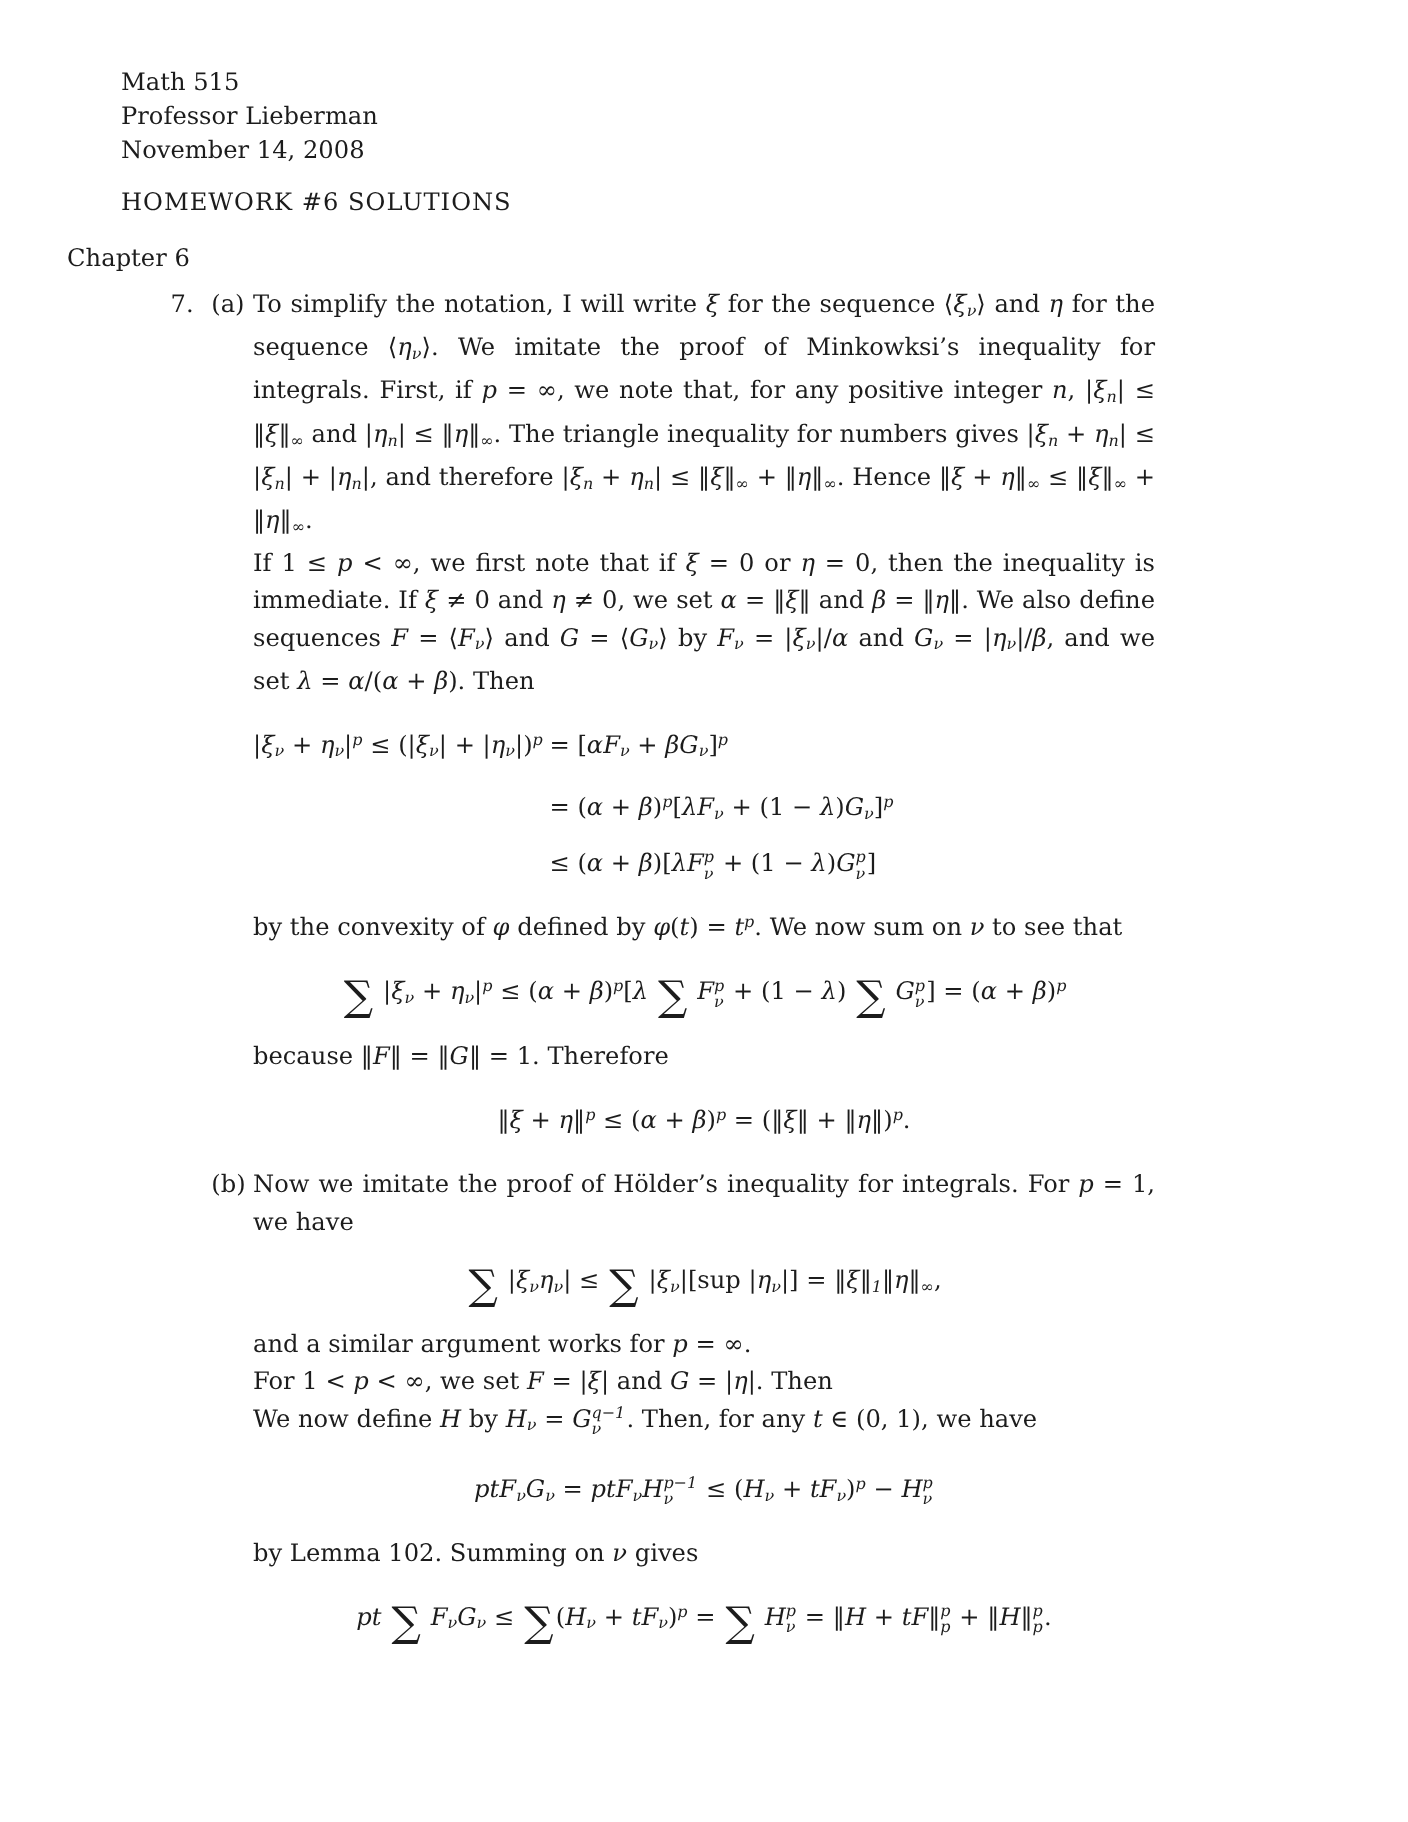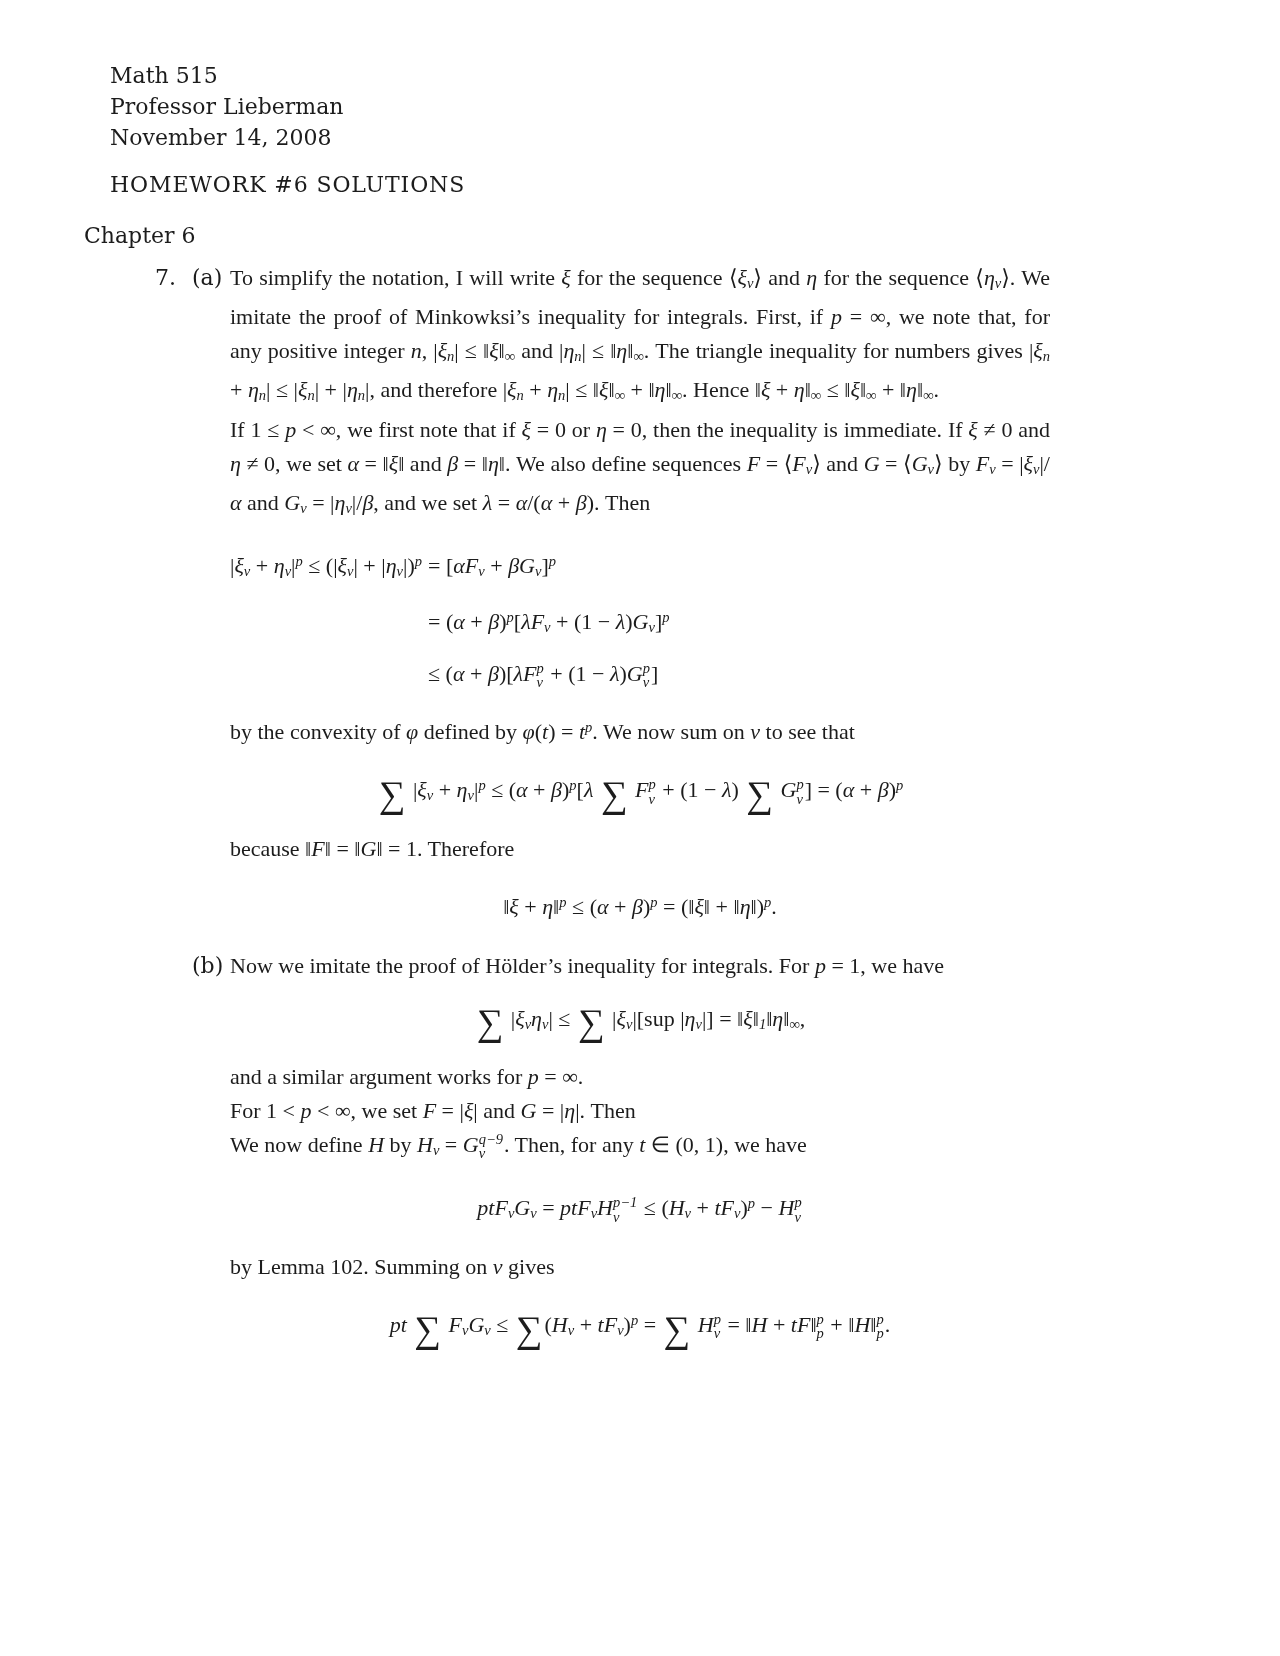--- a/index.html
+++ b/index.html
@@ -12,7 +12,7 @@
   .page { width:1280px; height:1656px; padding-top:60px; position:relative; }
   .doc-header { margin-left:110px; line-height:31px; }
   .title { margin-left:110px; width:925px; text-align:left; margin-top:16px; line-height:31px; letter-spacing:0.04em; }
-  .chapter { margin-left:84px; margin-top:20px; line-height:31px; }
+  .chapter { margin-left:61px; margin-top:20px; line-height:31px; }
   .problem { display:flex; margin-left:155px; margin-top:10px; }
   .pnum { width:37px; line-height:34px; }
   .part-row { display:flex; }

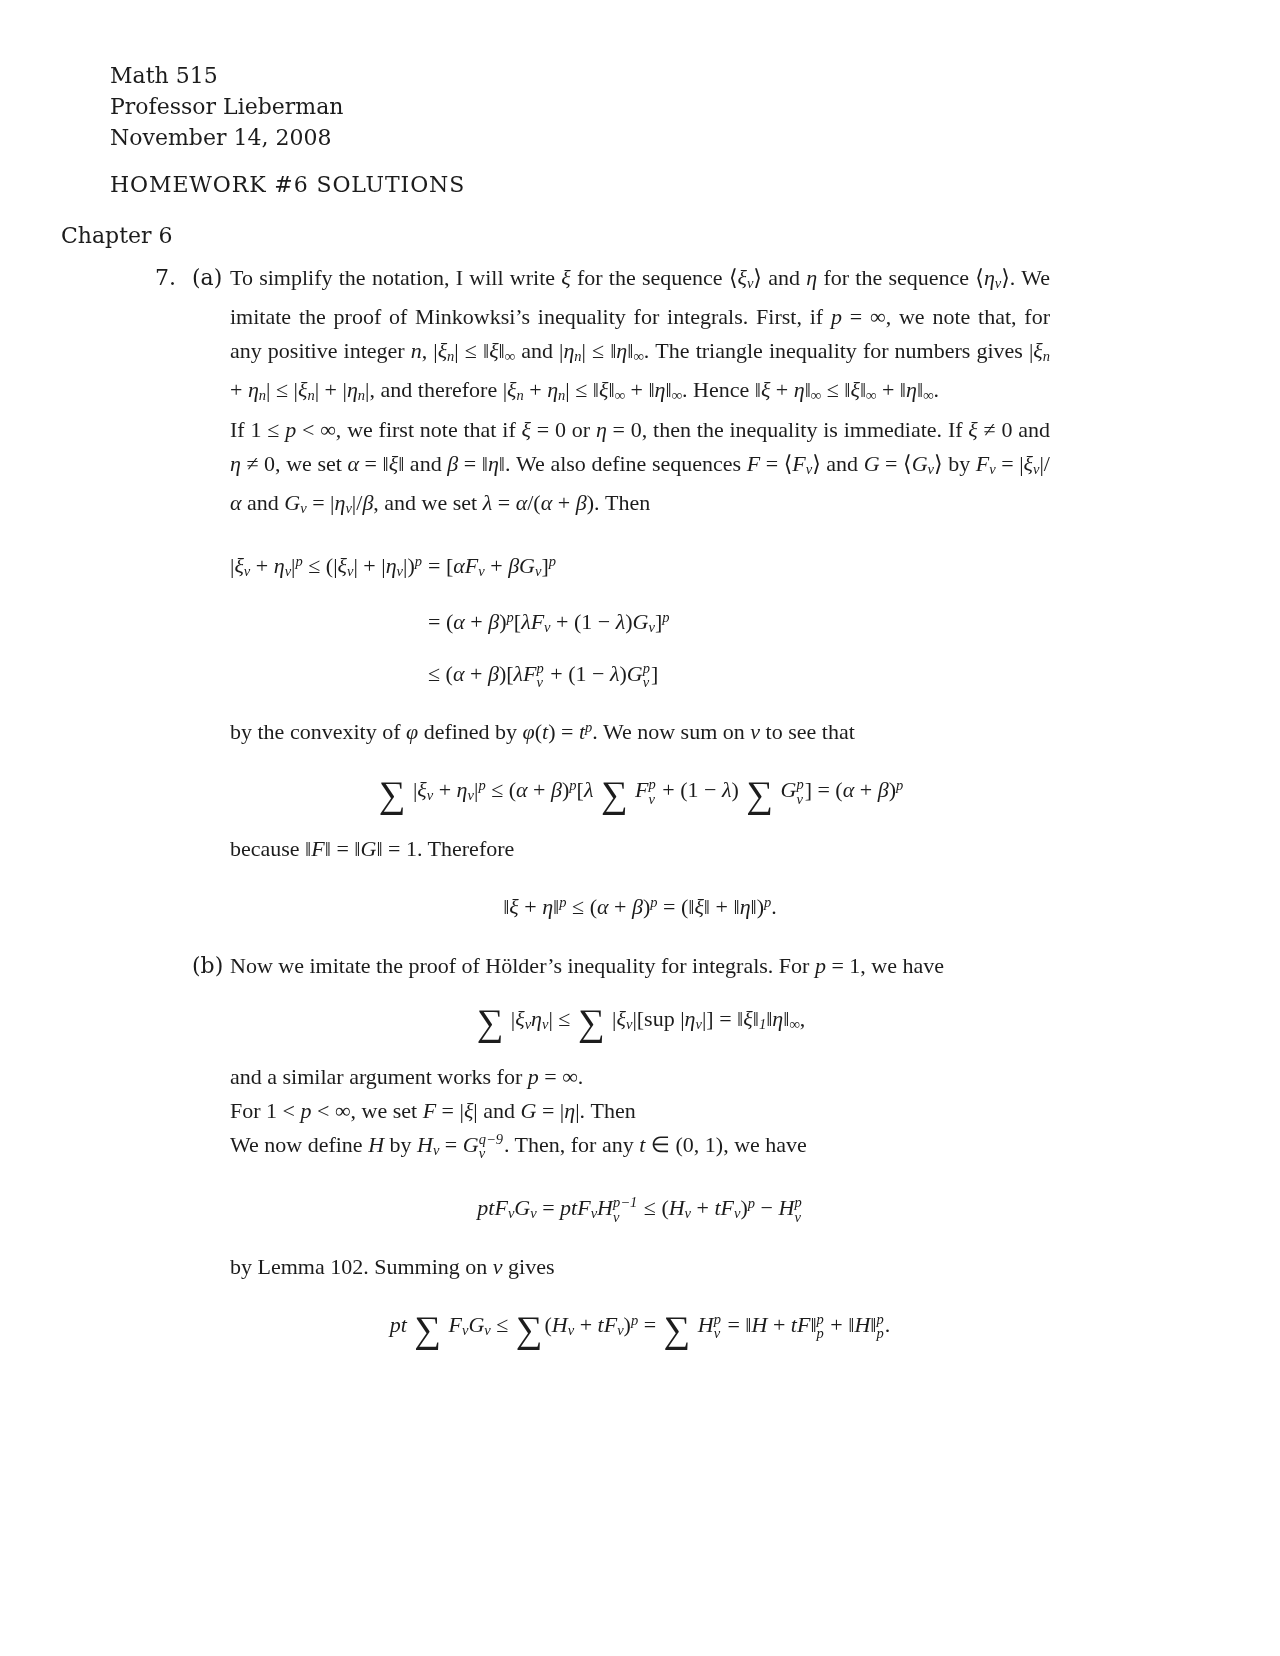--- a/index.html
+++ b/index.html
@@ -18,7 +18,7 @@
   .part-row { display:flex; }
   .part-row + .part-row { margin-top:6px; }
   .plabel { width:38px; line-height:34px; }
-  .pbody { width:820px;font-family:Liberation Serif, serif; }
+  .pbody { width:820px; }
   .para { text-align:justify; line-height:34px; }
   .eq { text-align:center; margin:13px 0; line-height:46px; }
   .align { display:flex; margin:13px 0; }

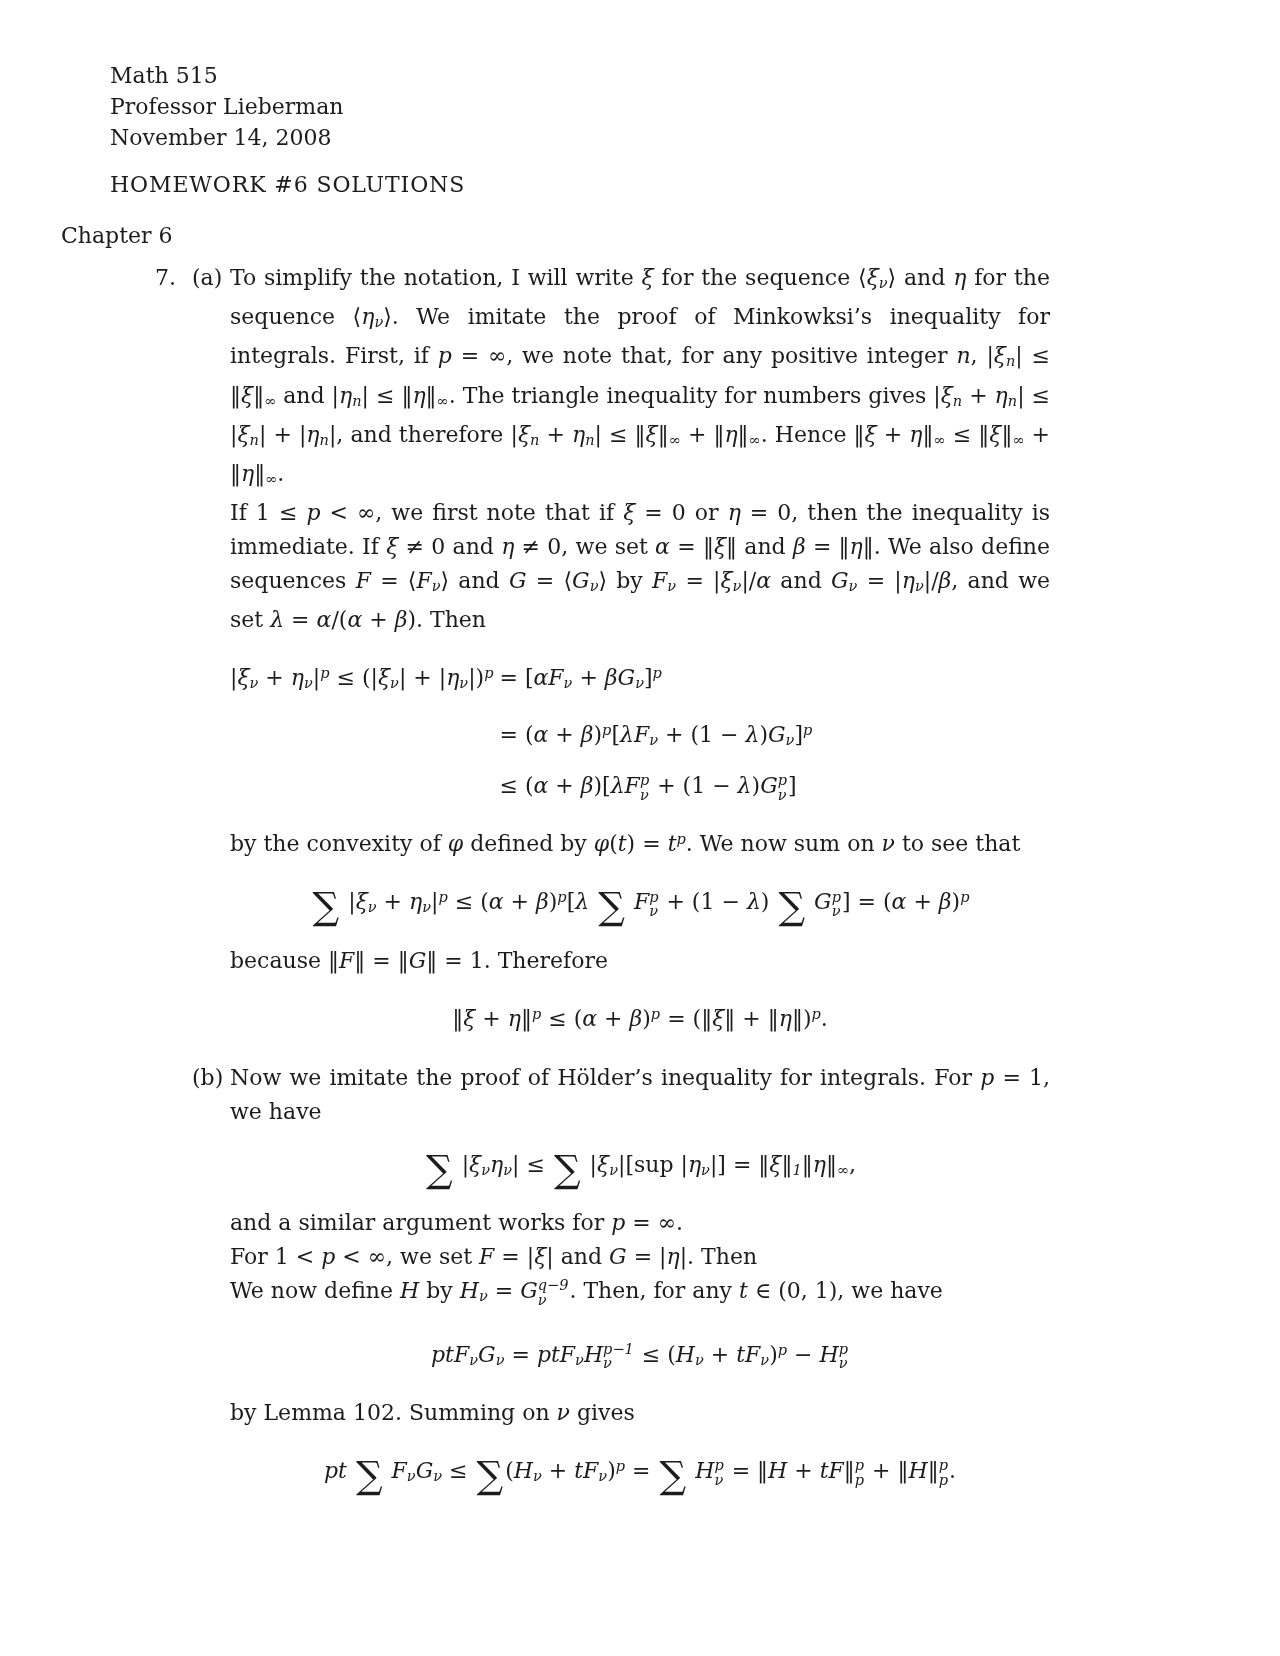--- a/index.html
+++ b/index.html
@@ -90,7 +90,7 @@
             <div class="para">and a similar argument works for <i>p</i> = ∞.</div>
             <div class="para">For 1 &lt; <i>p</i> &lt; ∞, we set <i>F</i> = |<i>ξ</i>| and <i>G</i> = |<i>η</i>|. Then</div>
             <div class="para">We now define <i>H</i> by <i>H</i><span class="sub">ν</span> = <i>G</i><span class="stack">
-                <span class="">q−9</span>
+                <span class="">q−1</span>
                 <span class="">ν</span>
               </span>. Then, for any <i>t</i> ∈ (0, 1), we have</div>
             <div class="eq"><i>ptF</i><span class="sub">ν</span><i>G</i><span class="sub">ν</span> = <i>ptF</i><span class="sub">ν</span><i>H</i><span class="stack">

